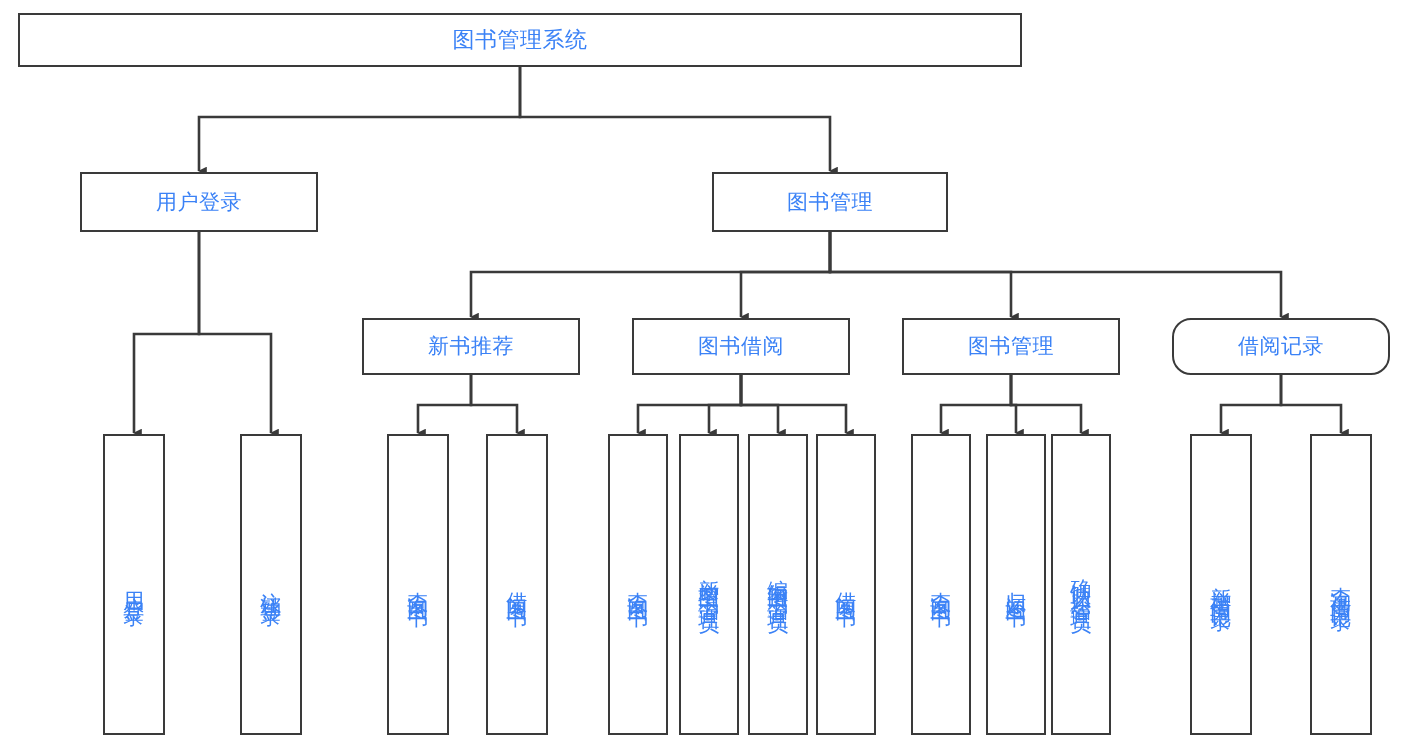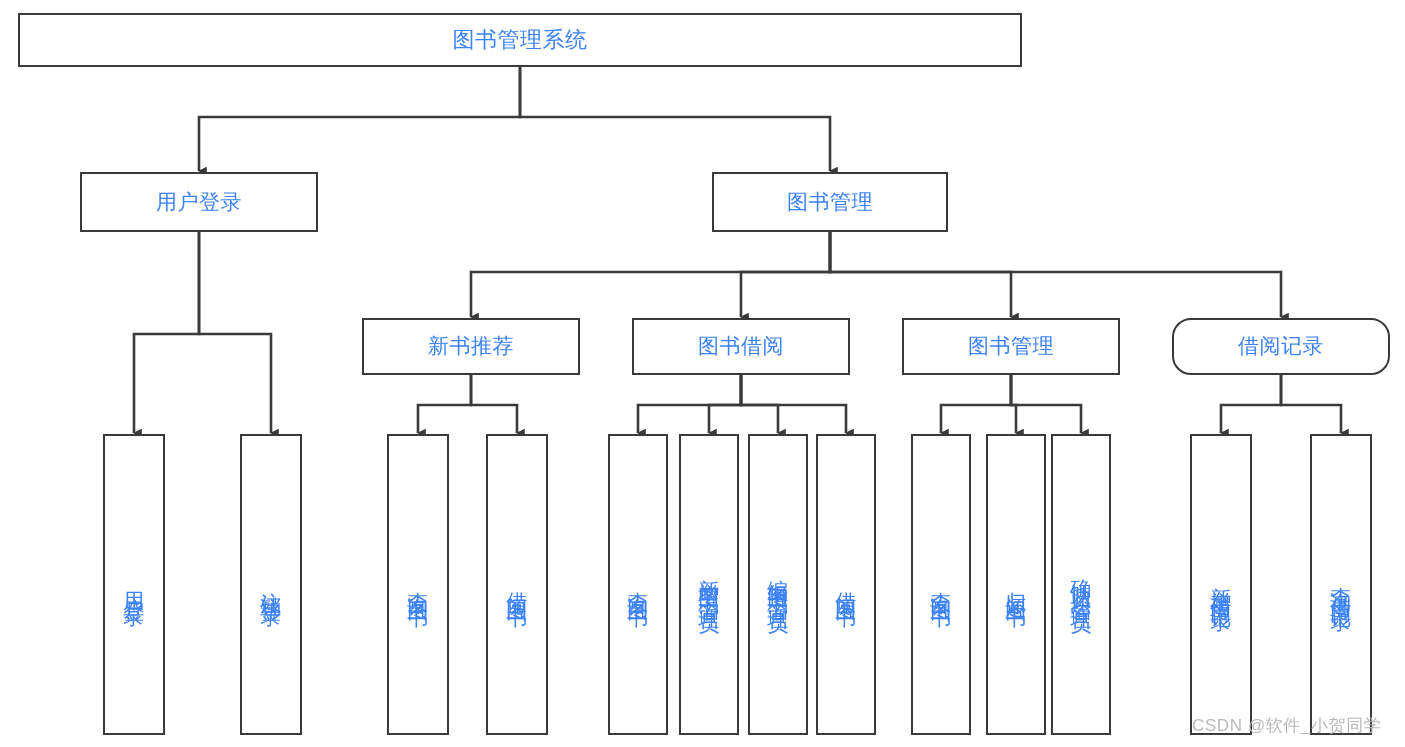--- a/index.html
+++ b/index.html
@@ -171,7 +171,6 @@
       </div>
     </div>
 
-  <div class="watermark" style="left: 1192px; top: 714px;">CSDN @软件_小贺同学</div>
 
 </div>
 

